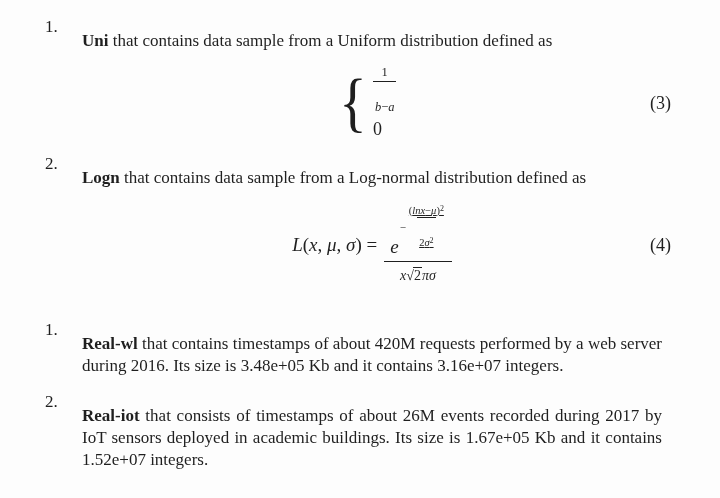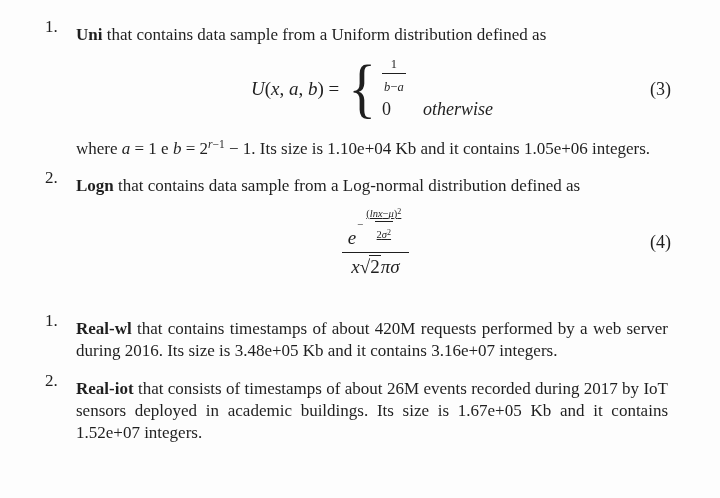--- a/index.html
+++ b/index.html
@@ -21,7 +21,7 @@
   .item { display: flex; }
   .item-no { flex: none; width: 23px; }
   .item-body { flex: 1; min-width: 0; }
-  .para { margin: 8px; text-align: justify; }
+  .para { margin: 14px; text-align: justify; }
   .seg-r { font-style: normal; }
   .seg-i { font-style: italic; }
   .seg-b { font-weight: bold; }

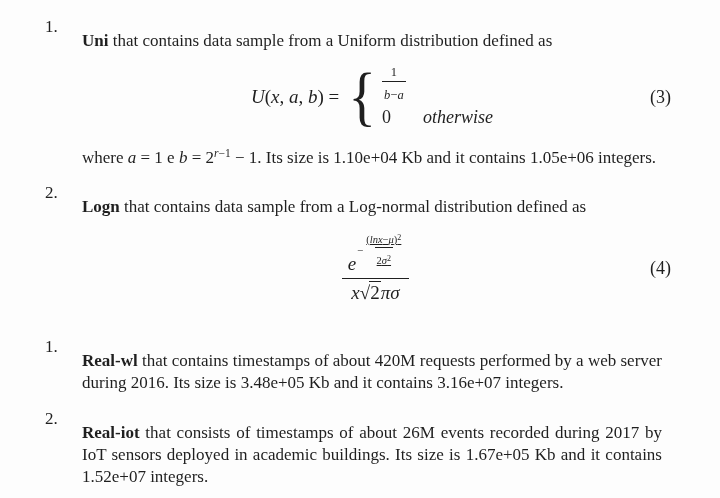--- a/index.html
+++ b/index.html
@@ -86,7 +86,6 @@
 
         <div class="display-eq eq3">
           <div class="eq-center">
-            <span class="eq-lhs"><span class="seg-i">U</span><span class="seg-r">(</span><span class="seg-i">x</span><span class="seg-r">, </span><span class="seg-i">a</span><span class="seg-r">, </span><span class="seg-i">b</span><span class="seg-r">) =</span></span>
             <span class="brace">{</span>
             <div class="cases">
               <div class="case-row">

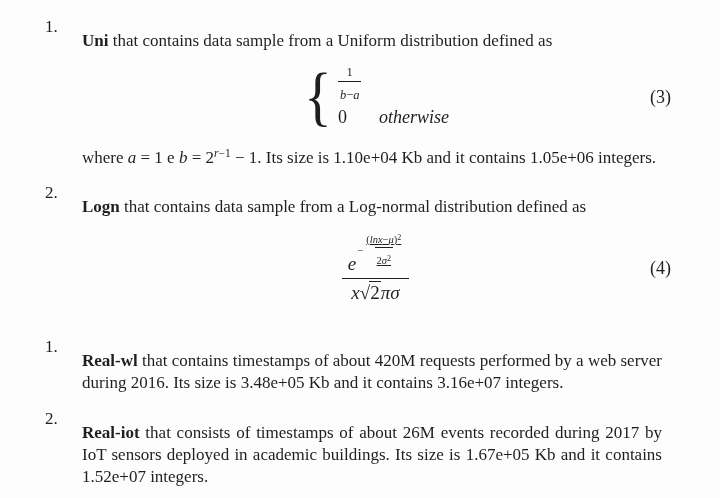--- a/index.html
+++ b/index.html
@@ -42,7 +42,7 @@
 
   
   .frac { display: inline-flex; flex-direction: column; align-items: center; line-height: 1.1; text-align: center; }
-  .fr-den { border-top: 1px solid #1f1f1f; padding: 7px 2px 0 2px; }
+  .fr-den { border-top: 1px solid #1f1f1f; padding: 19px 2px 0 2px; }
   .fr-num { padding: 0 2px 1px 2px; }
 
   

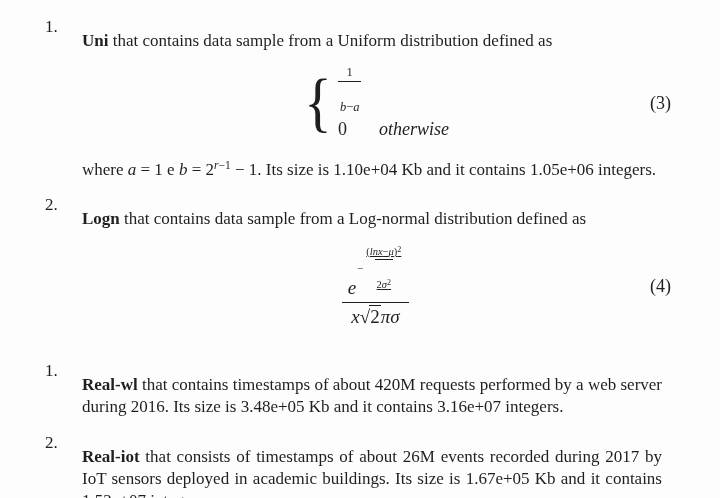--- a/index.html
+++ b/index.html
@@ -98,7 +98,6 @@
               </div>
               <div class="case-row">
                 <span class="case-val">0</span>
-                <span class="case-cond"><span class="seg-i">otherwise</span></span>
               </div>
             </div>
           </div>

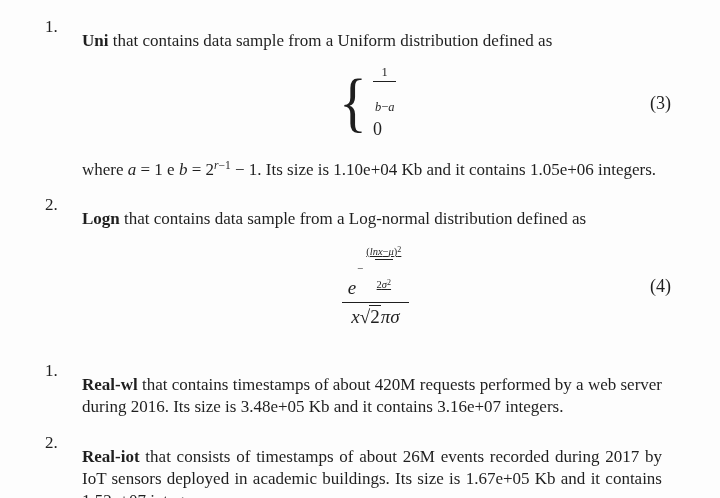--- a/index.html
+++ b/index.html
@@ -104,7 +104,6 @@
           <span class="eq-no">(3)</span>
         </div>
 
-        <p class="para"><span class="seg-r">where </span><span class="seg-i">a</span><span class="seg-r"> = 1 e </span><span class="seg-i">b</span><span class="seg-r"> = 2</span><span class="seg-isup">r</span><span class="seg-sup">−1</span><span class="seg-r"> − 1. Its size is 1.10e+04 Kb and it contains 1.05e+06 integers.</span></p>
       </div>
     </div>
 

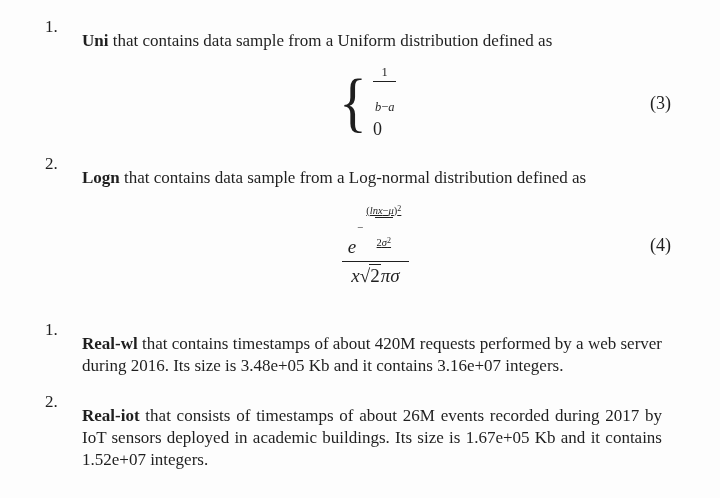--- a/index.html
+++ b/index.html
@@ -114,6 +114,7 @@
 
         <div class="display-eq eq4">
           <div class="eq-center">
+            <span class="eq-lhs"><span class="seg-i">L</span><span class="seg-r">(</span><span class="seg-i">x</span><span class="seg-r">, </span><span class="seg-i">μ</span><span class="seg-r">, </span><span class="seg-i">σ</span><span class="seg-r">) =</span></span>
             <span class="bigfrac">
               <span class="bf-num">
                 <span class="e-base seg-i">e</span>

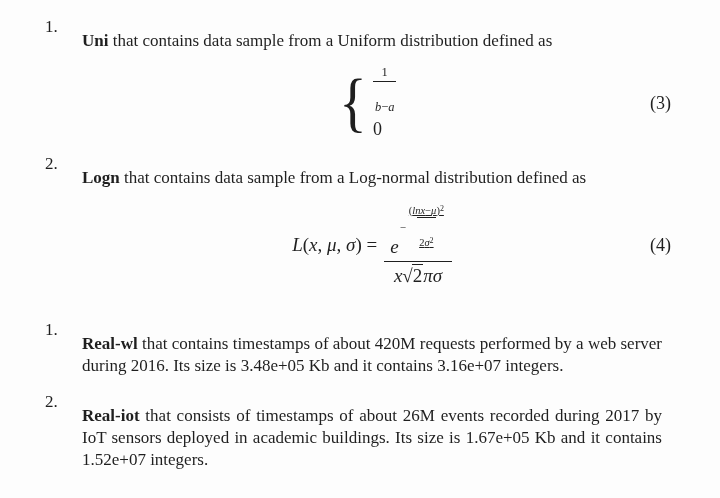--- a/index.html
+++ b/index.html
@@ -63,7 +63,7 @@
   
   .bigfrac { display: inline-flex; flex-direction: column; align-items: center; margin-left: 7px; }
   .bf-num { display: inline-flex; align-items: flex-start; border-bottom: 1.2px solid #1f1f1f; padding: 2px 6px 3px 6px; }
-  .bf-den { padding-top: 3px; font-size: 19px; white-space: pre; }
+  .bf-den { padding-top: 3px; font-size: 14px; white-space: pre; }
   .e-base { font-size: 19px; align-self: flex-end; }
   .e-exp { display: inline-flex; align-items: center; font-size: 11px; margin: 0 0 9px 1px; }
   .exp-minus { margin-right: 1px; }

